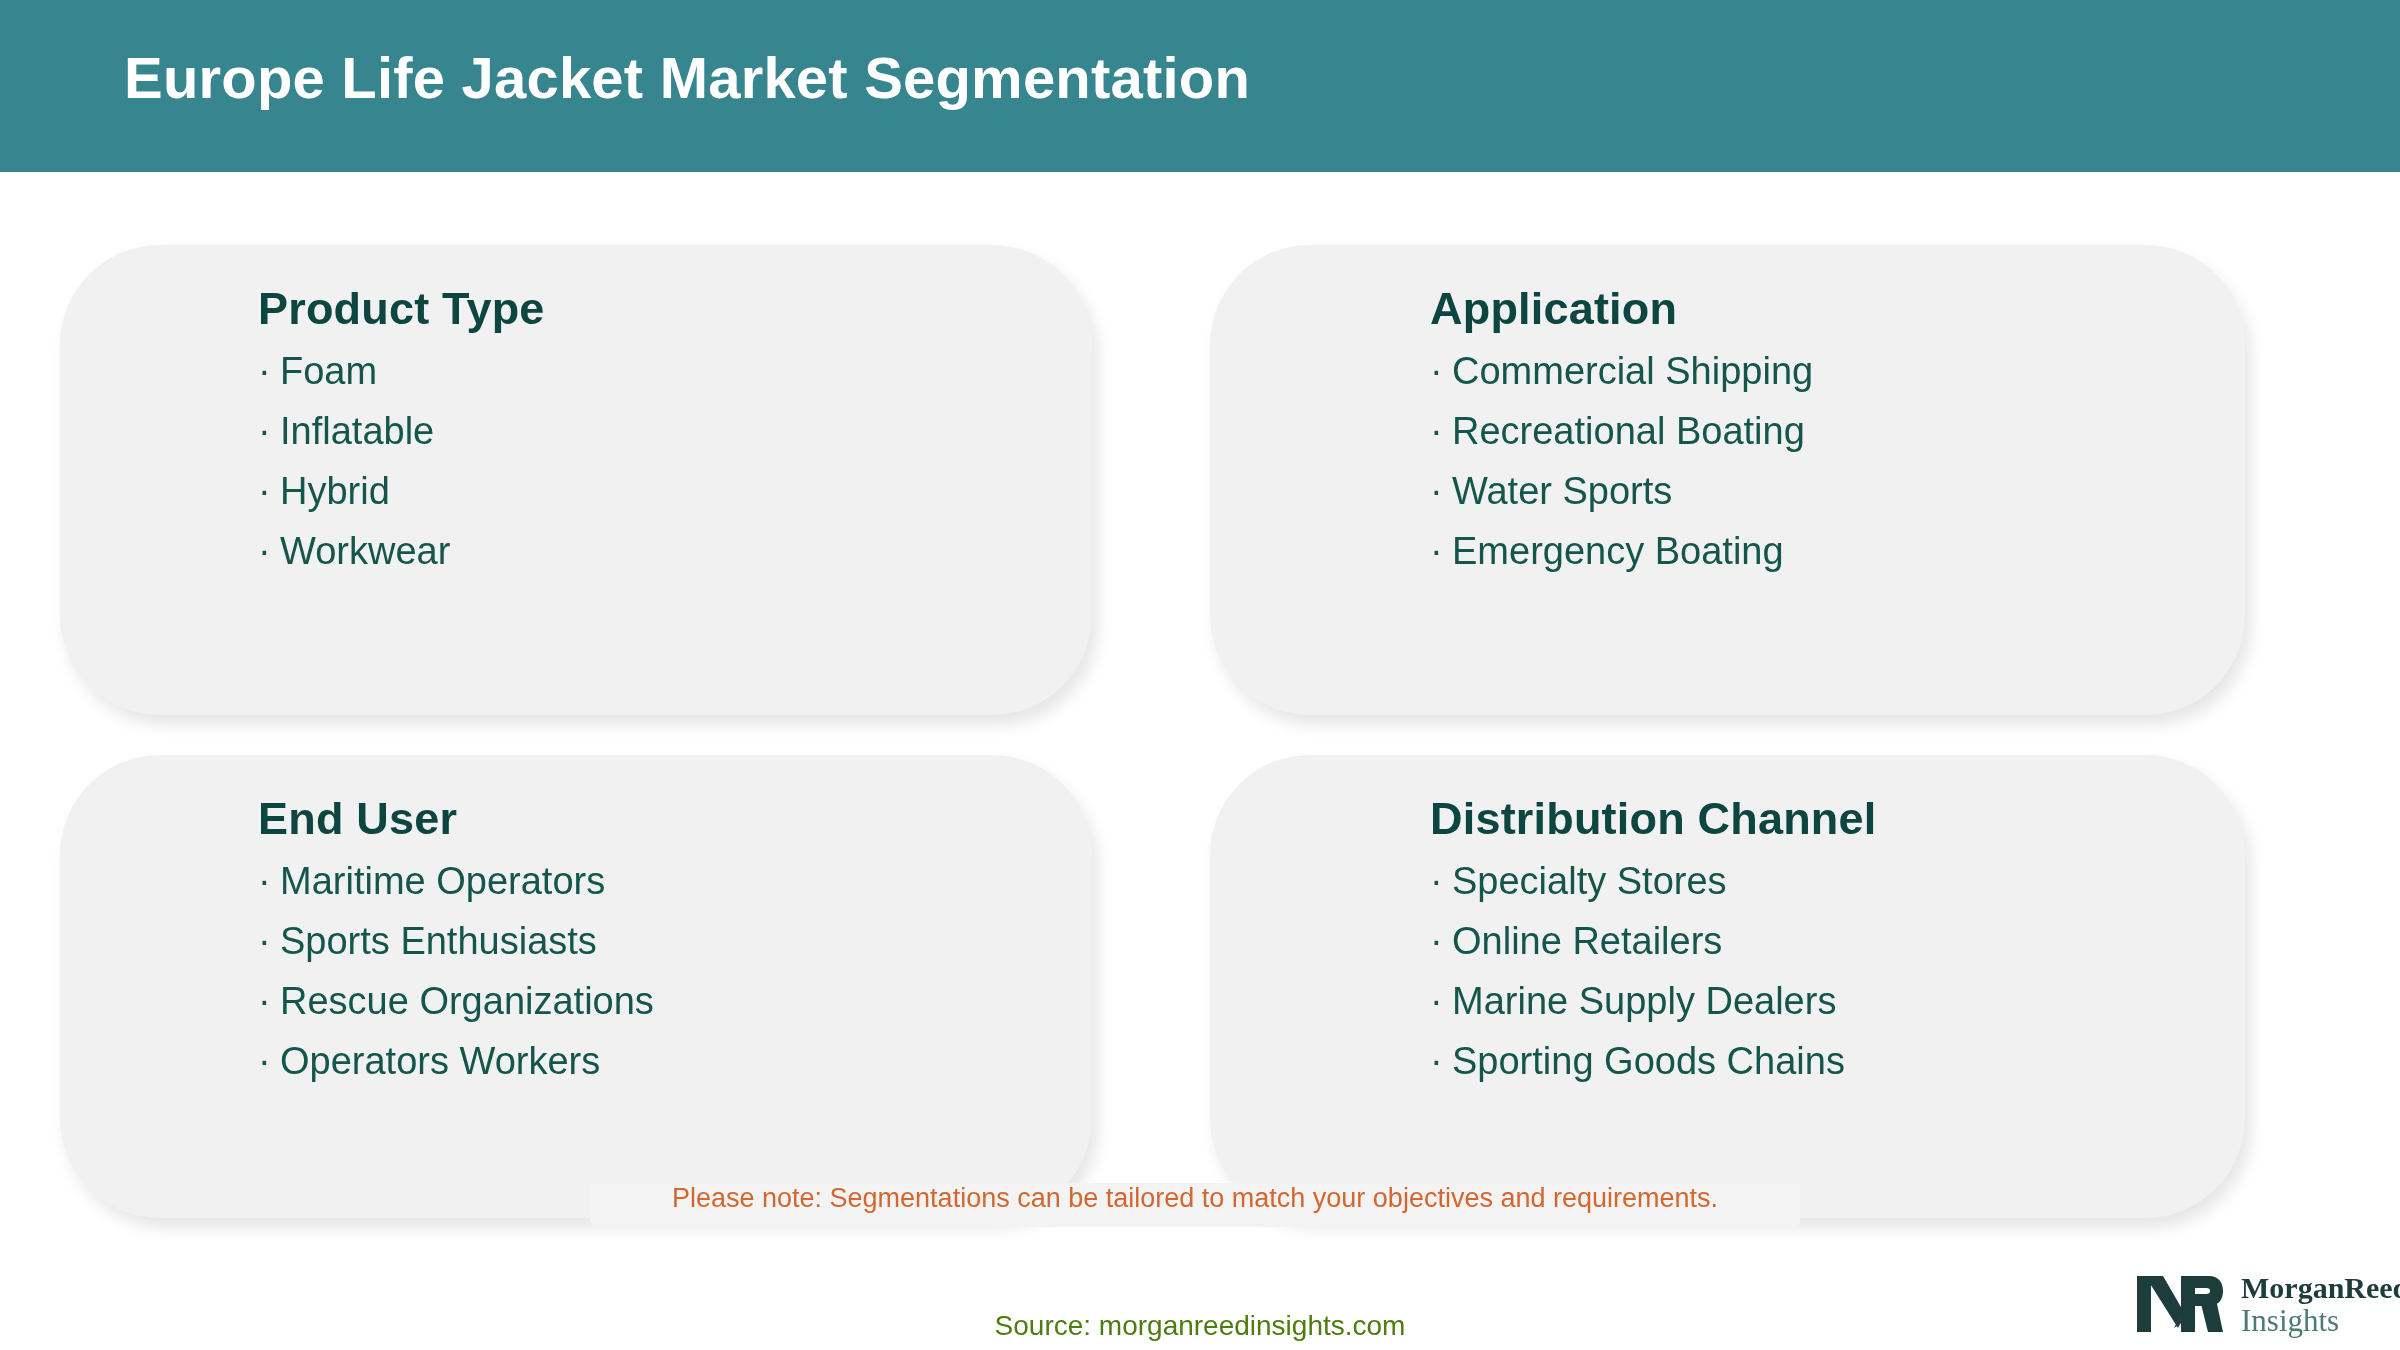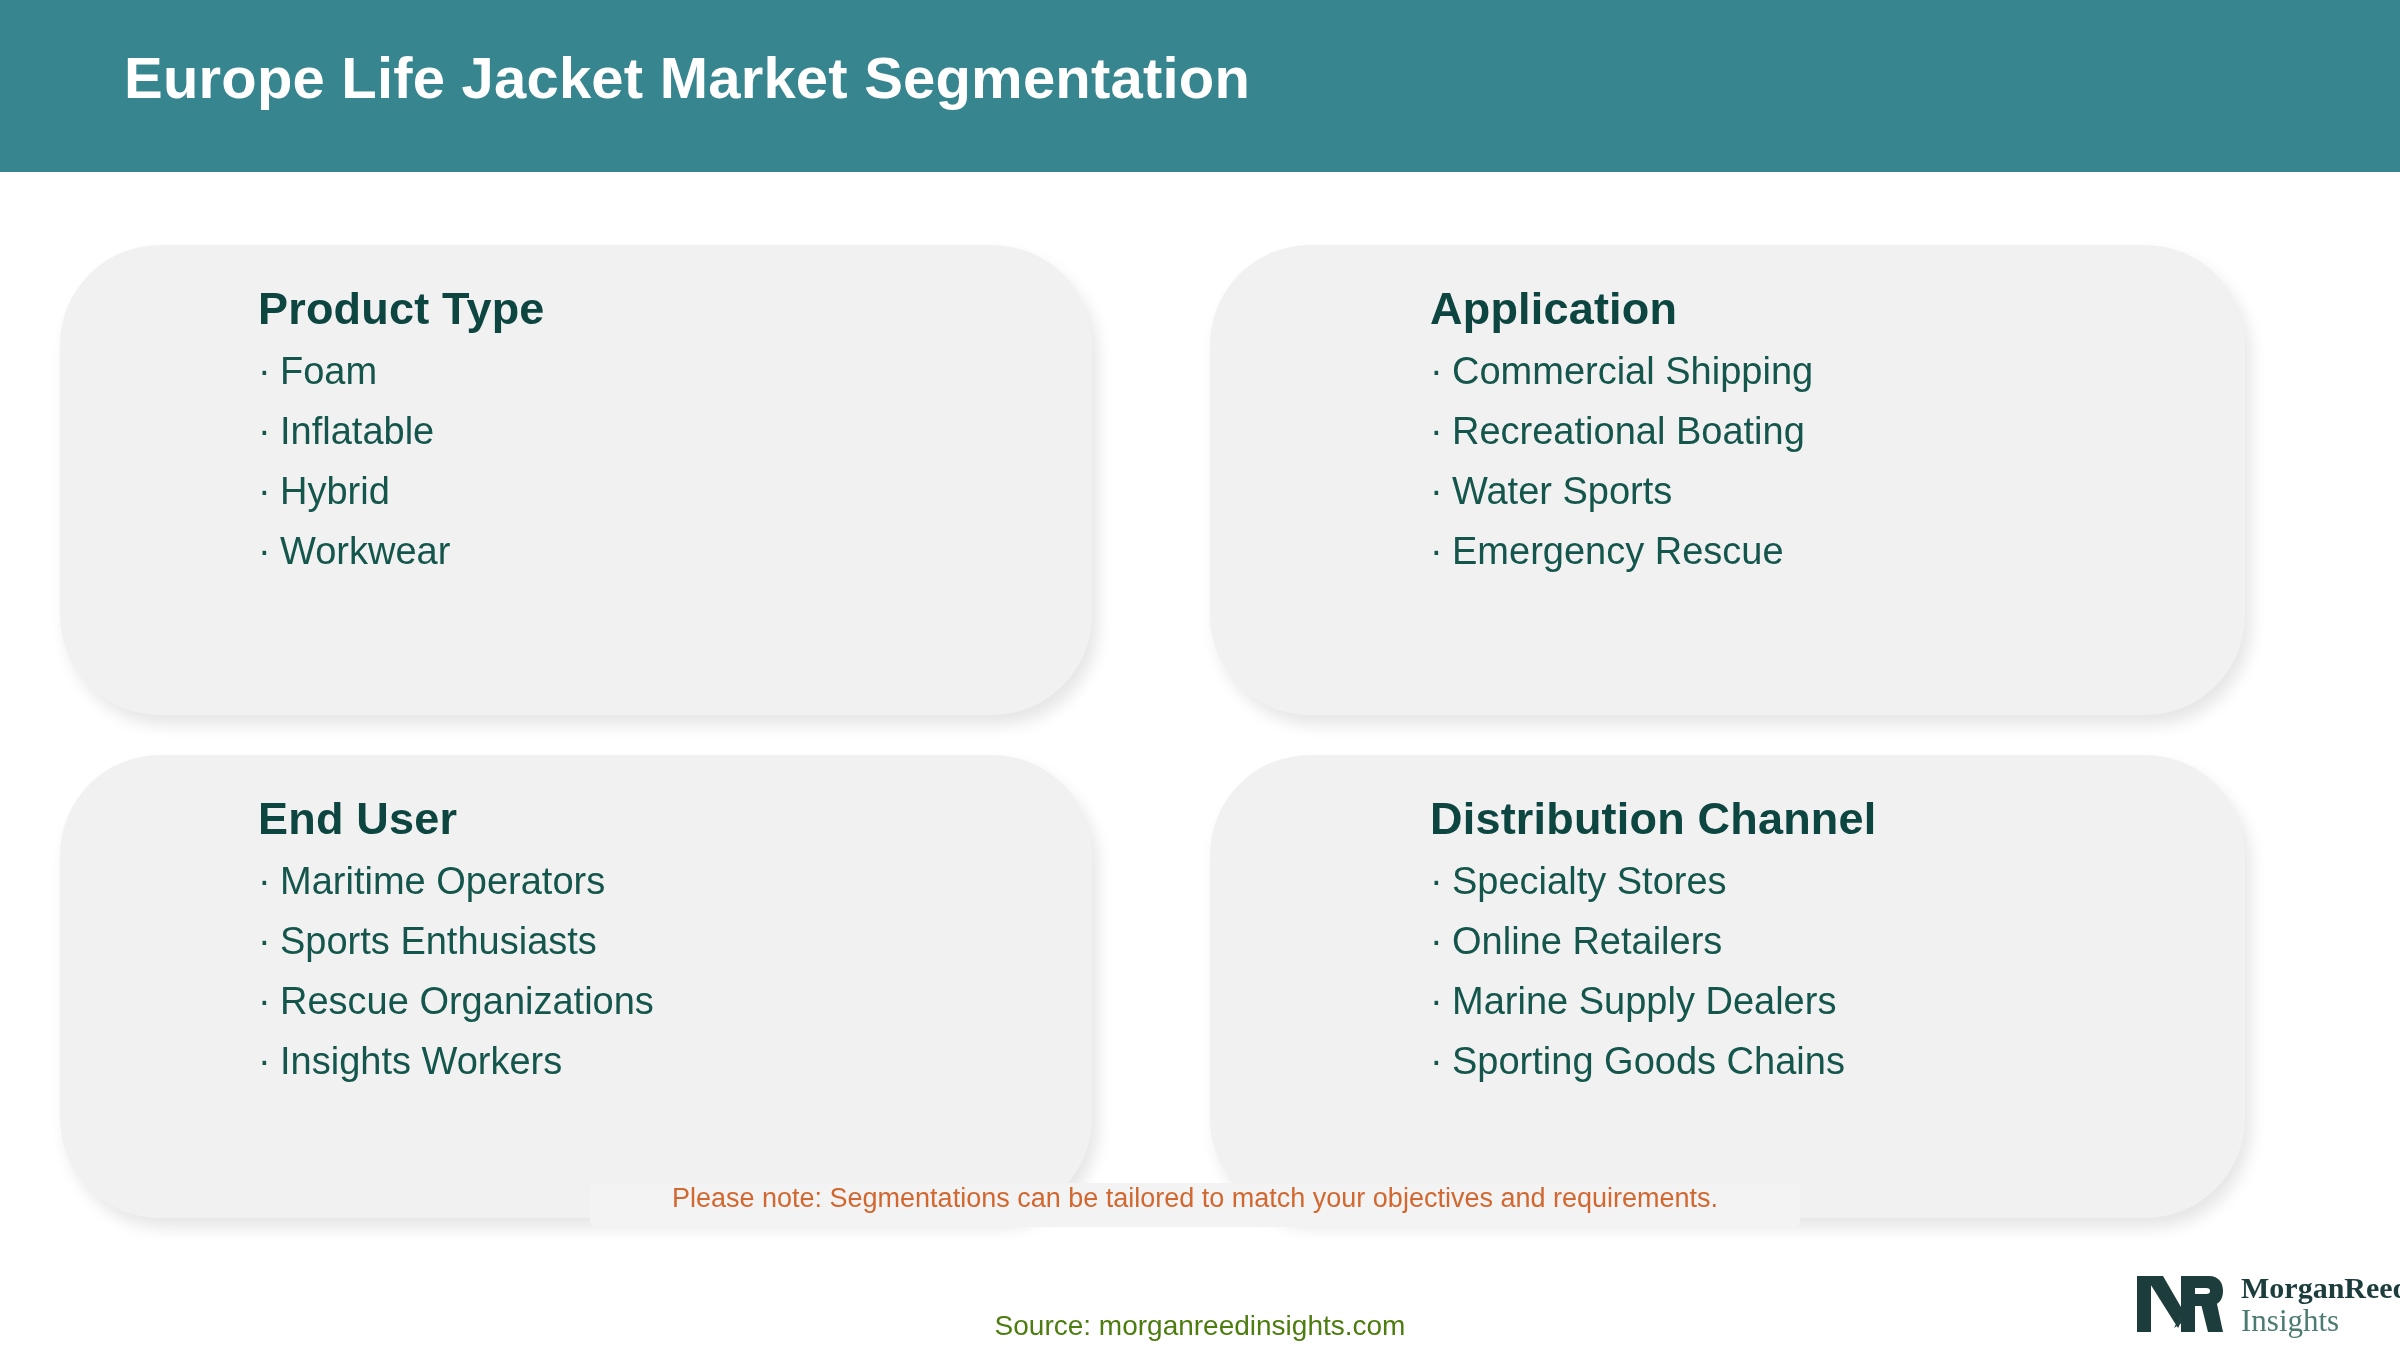--- a/index.html
+++ b/index.html
@@ -181,7 +181,7 @@
         <li class="card-list-item"><span class="bullet-mark">·</span><span>Commercial Shipping</span></li>
         <li class="card-list-item"><span class="bullet-mark">·</span><span>Recreational Boating</span></li>
         <li class="card-list-item"><span class="bullet-mark">·</span><span>Water Sports</span></li>
-        <li class="card-list-item"><span class="bullet-mark">·</span><span>Emergency Rescue</span></li>
+        <li class="card-list-item"><span class="bullet-mark">·</span><span>Emergency Boating</span></li>
       </ul>
     </div>
   </div>

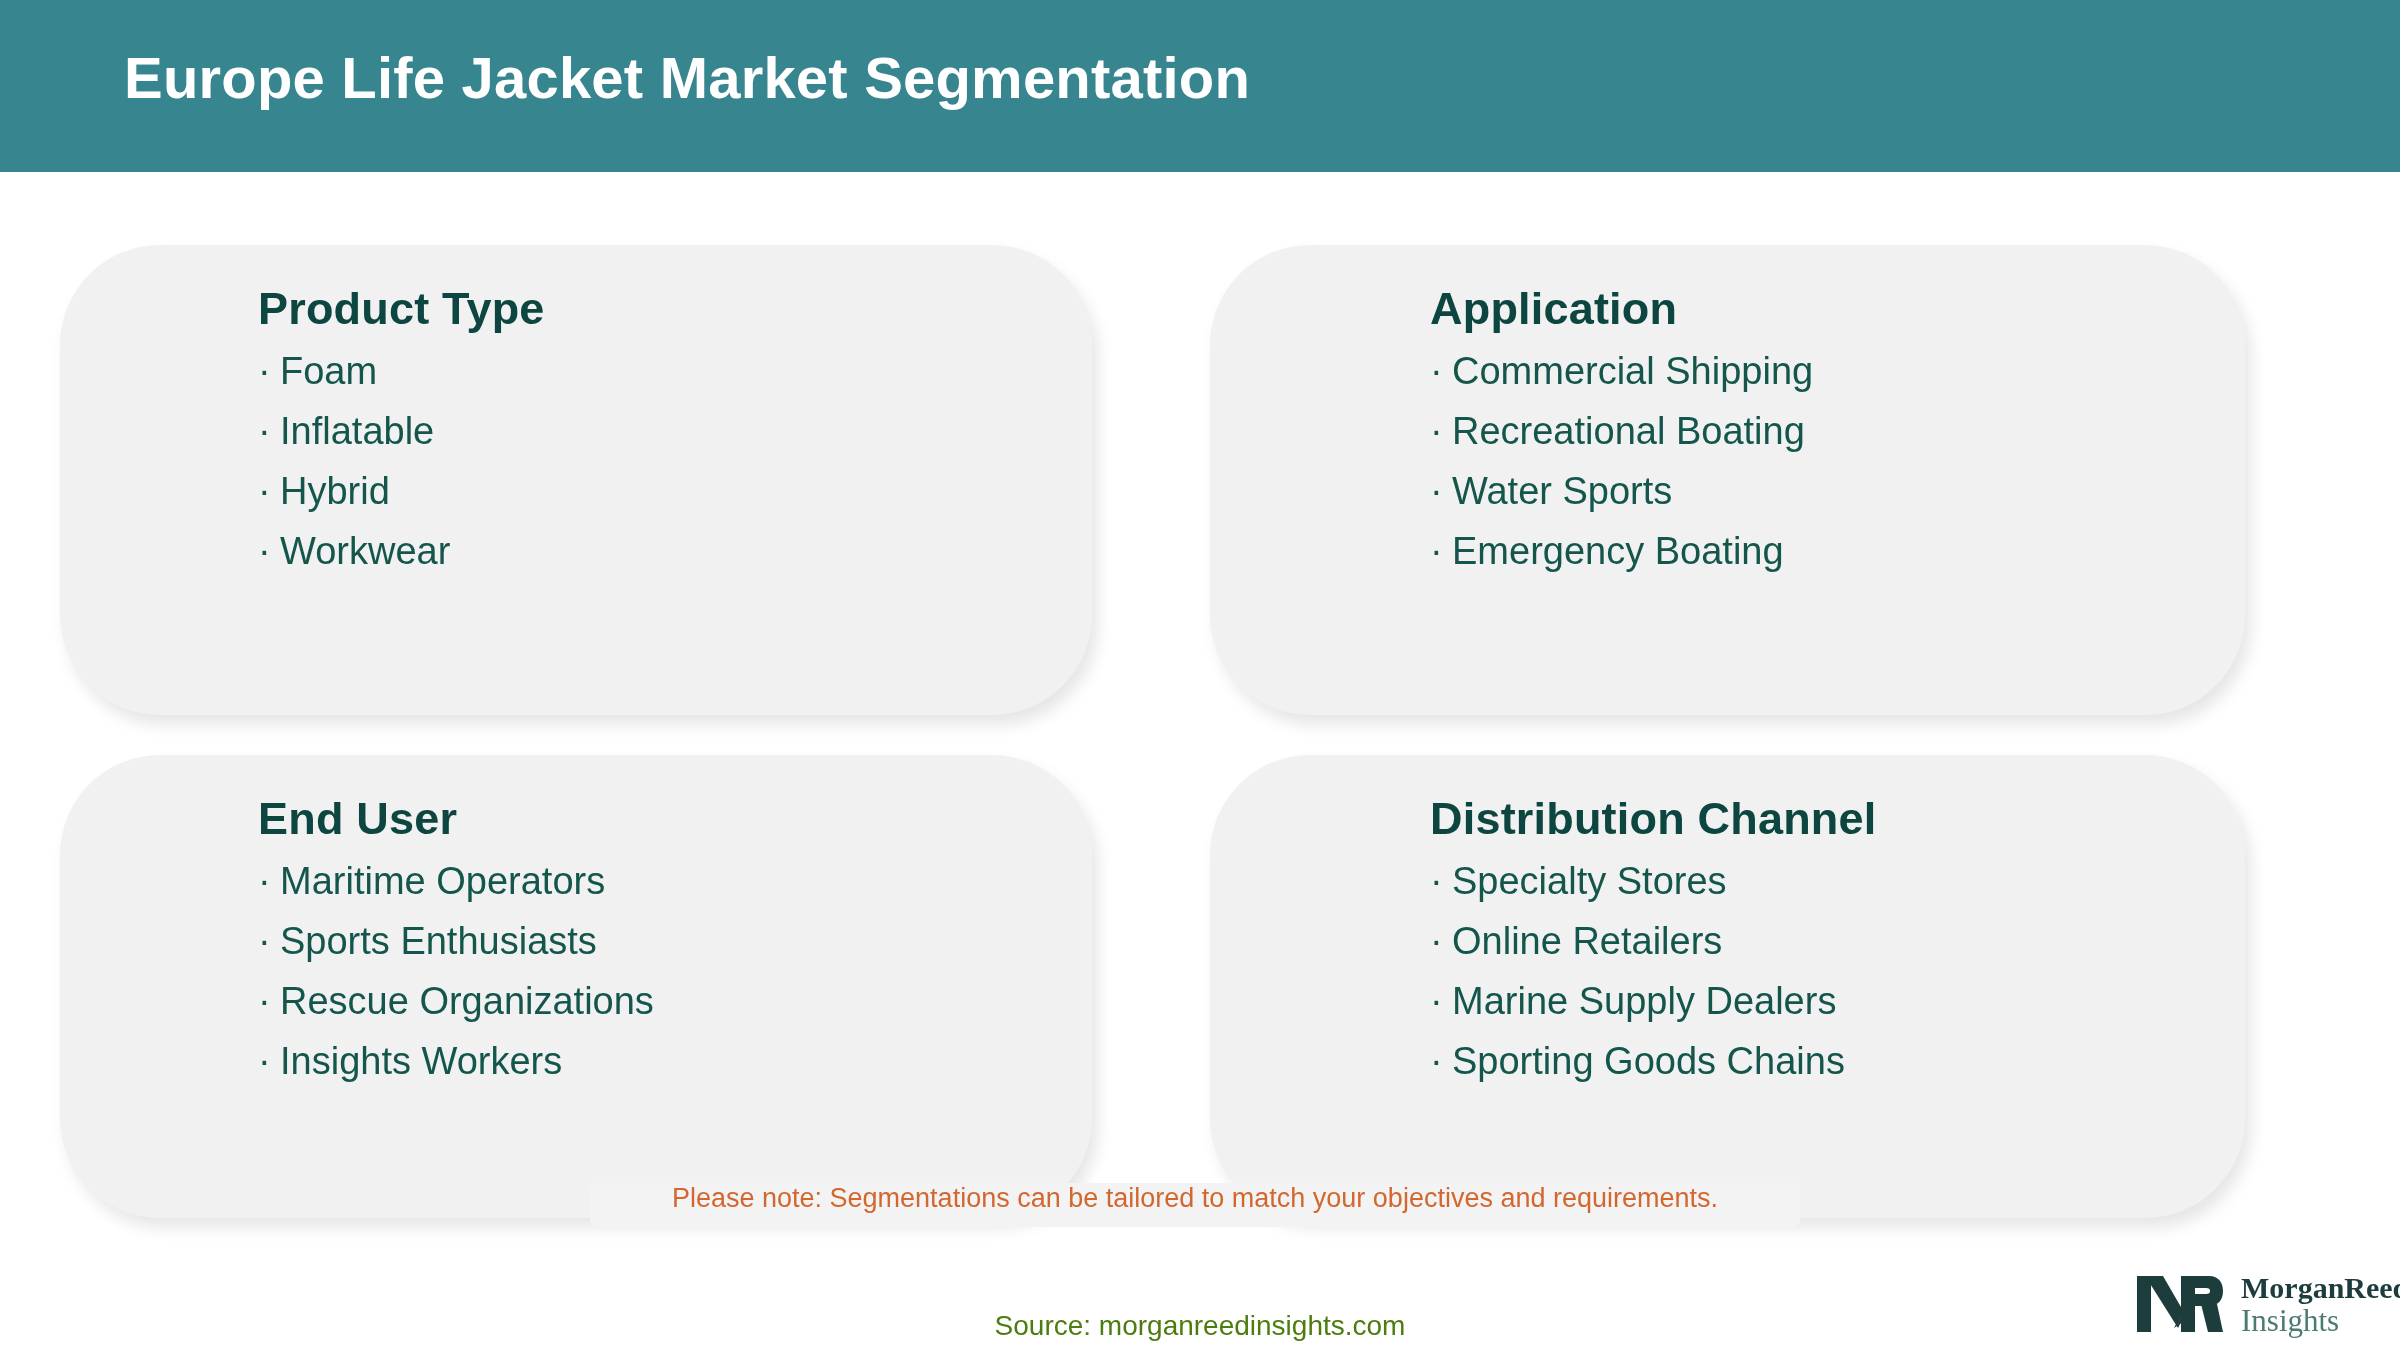--- a/index.html
+++ b/index.html
@@ -193,7 +193,7 @@
         <li class="card-list-item"><span class="bullet-mark">·</span><span>Maritime Operators</span></li>
         <li class="card-list-item"><span class="bullet-mark">·</span><span>Sports Enthusiasts</span></li>
         <li class="card-list-item"><span class="bullet-mark">·</span><span>Rescue Organizations</span></li>
-        <li class="card-list-item"><span class="bullet-mark">·</span><span>Insights Workers</span></li>
+        <li class="card-list-item"><span class="bullet-mark">·</span><span>Operators Workers</span></li>
       </ul>
     </div>
   </div>

